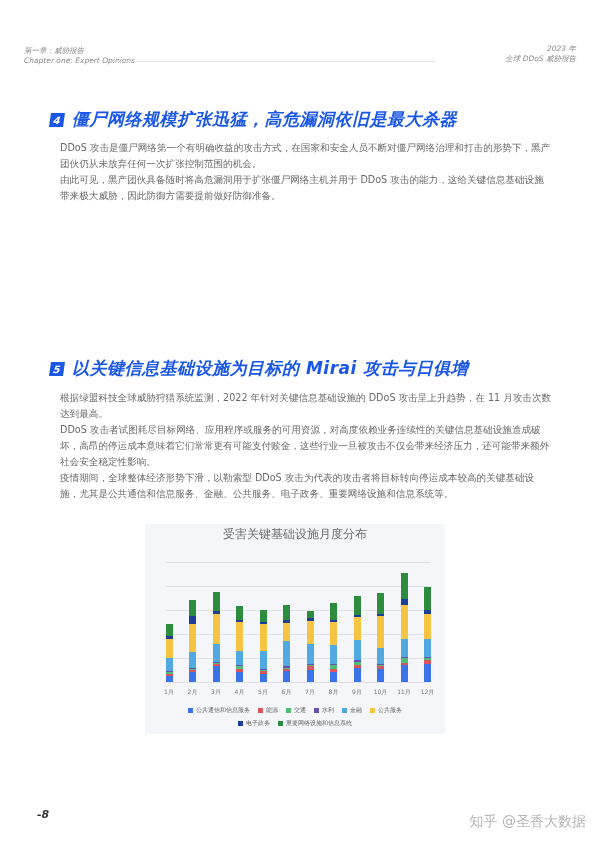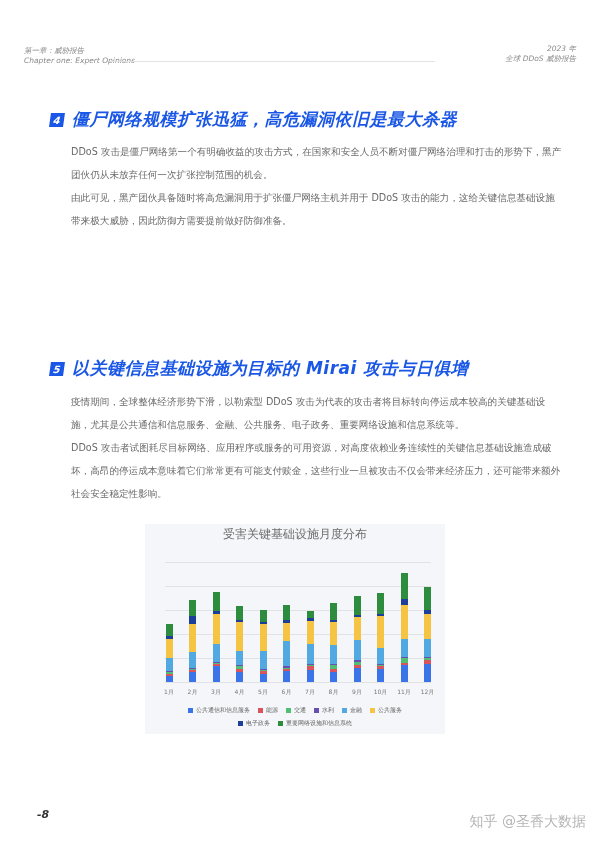--- a/index.html
+++ b/index.html
@@ -12,7 +12,7 @@
   .badge{width:14px;height:14px;background:#1a57e6;color:#fff;font-size:10px;font-weight:bold;font-style:italic;
          display:flex;align-items:center;justify-content:center;transform:skewX(-8deg);margin-right:8px;}
   .sec-text{font-size:17px;font-weight:bold;font-style:italic;color:#1a57e6;letter-spacing:0.5px;white-space:nowrap;}
-  .body-text{position:absolute;left:71px;width:492px;font-size:9.6px;line-height:23px;color:#6a6a6a;}
+  .body-text{position:absolute;left:60px;width:492px;font-size:9.6px;line-height:16px;color:#6a6a6a;}
   .body-text p{margin:0;}
   .chart-box{position:absolute;left:145px;top:524px;width:300px;height:210px;background:#f4f6f9;}
   .chart-title{position:absolute;left:0;right:0;top:2px;text-align:center;font-size:12px;color:#6c6c6c;}

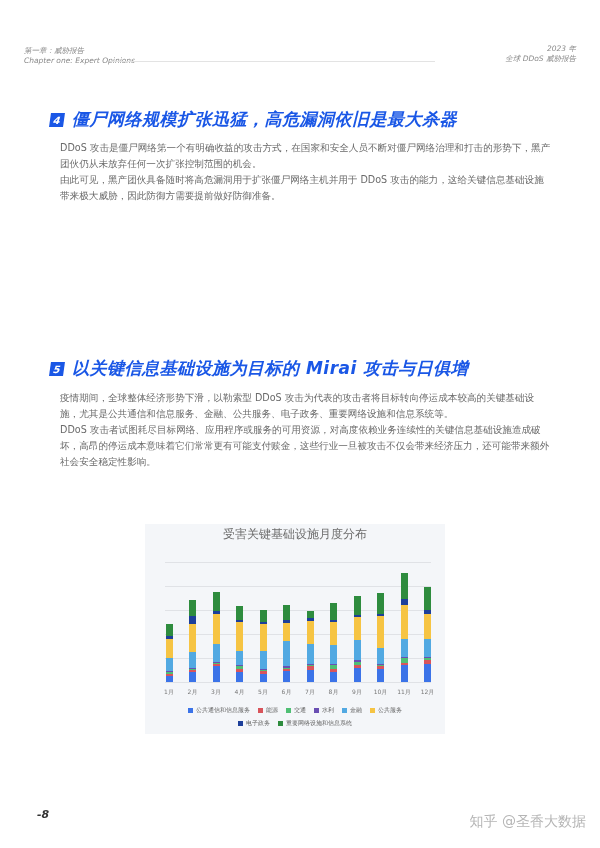--- a/index.html
+++ b/index.html
@@ -54,6 +54,7 @@
   <div class="sec-text">以关键信息基础设施为目标的 Mirai 攻击与日俱增</div>
 </div>
 <div class="body-text" style="top:390px;">
+  <p>根据绿盟科技全球威胁狩猎系统监测，2022 年针对关键信息基础设施的 DDoS 攻击呈上升趋势，在 11 月攻击次数达到最高。</p>
   <p>疫情期间，全球整体经济形势下滑，以勒索型 DDoS 攻击为代表的攻击者将目标转向停运成本较高的关键基础设施，尤其是公共通信和信息服务、金融、公共服务、电子政务、重要网络设施和信息系统等。</p>
   <p>DDoS 攻击者试图耗尽目标网络、应用程序或服务的可用资源，对高度依赖业务连续性的关键信息基础设施造成破坏，高昂的停运成本意味着它们常常更有可能支付赎金，这些行业一旦被攻击不仅会带来经济压力，还可能带来额外社会安全稳定性影响。</p>
 </div>

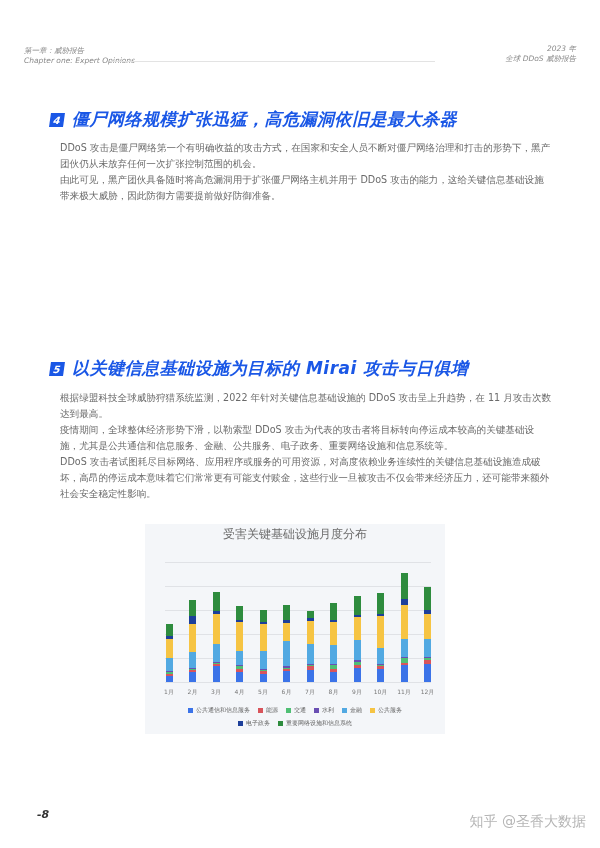--- a/index.html
+++ b/index.html
@@ -55,8 +55,8 @@
 </div>
 <div class="body-text" style="top:390px;">
   <p>根据绿盟科技全球威胁狩猎系统监测，2022 年针对关键信息基础设施的 DDoS 攻击呈上升趋势，在 11 月攻击次数达到最高。</p>
+  <p>DDoS 攻击者试图耗尽目标网络、应用程序或服务的可用资源，对高度依赖业务连续性的关键信息基础设施造成破坏，高昂的停运成本意味着它们常常更有可能支付赎金，这些行业一旦被攻击不仅会带来经济压力，还可能带来额外社会安全稳定性影响。</p>
   <p>疫情期间，全球整体经济形势下滑，以勒索型 DDoS 攻击为代表的攻击者将目标转向停运成本较高的关键基础设施，尤其是公共通信和信息服务、金融、公共服务、电子政务、重要网络设施和信息系统等。</p>
-  <p>DDoS 攻击者试图耗尽目标网络、应用程序或服务的可用资源，对高度依赖业务连续性的关键信息基础设施造成破坏，高昂的停运成本意味着它们常常更有可能支付赎金，这些行业一旦被攻击不仅会带来经济压力，还可能带来额外社会安全稳定性影响。</p>
 </div>
 
 <div class="chart-box">

